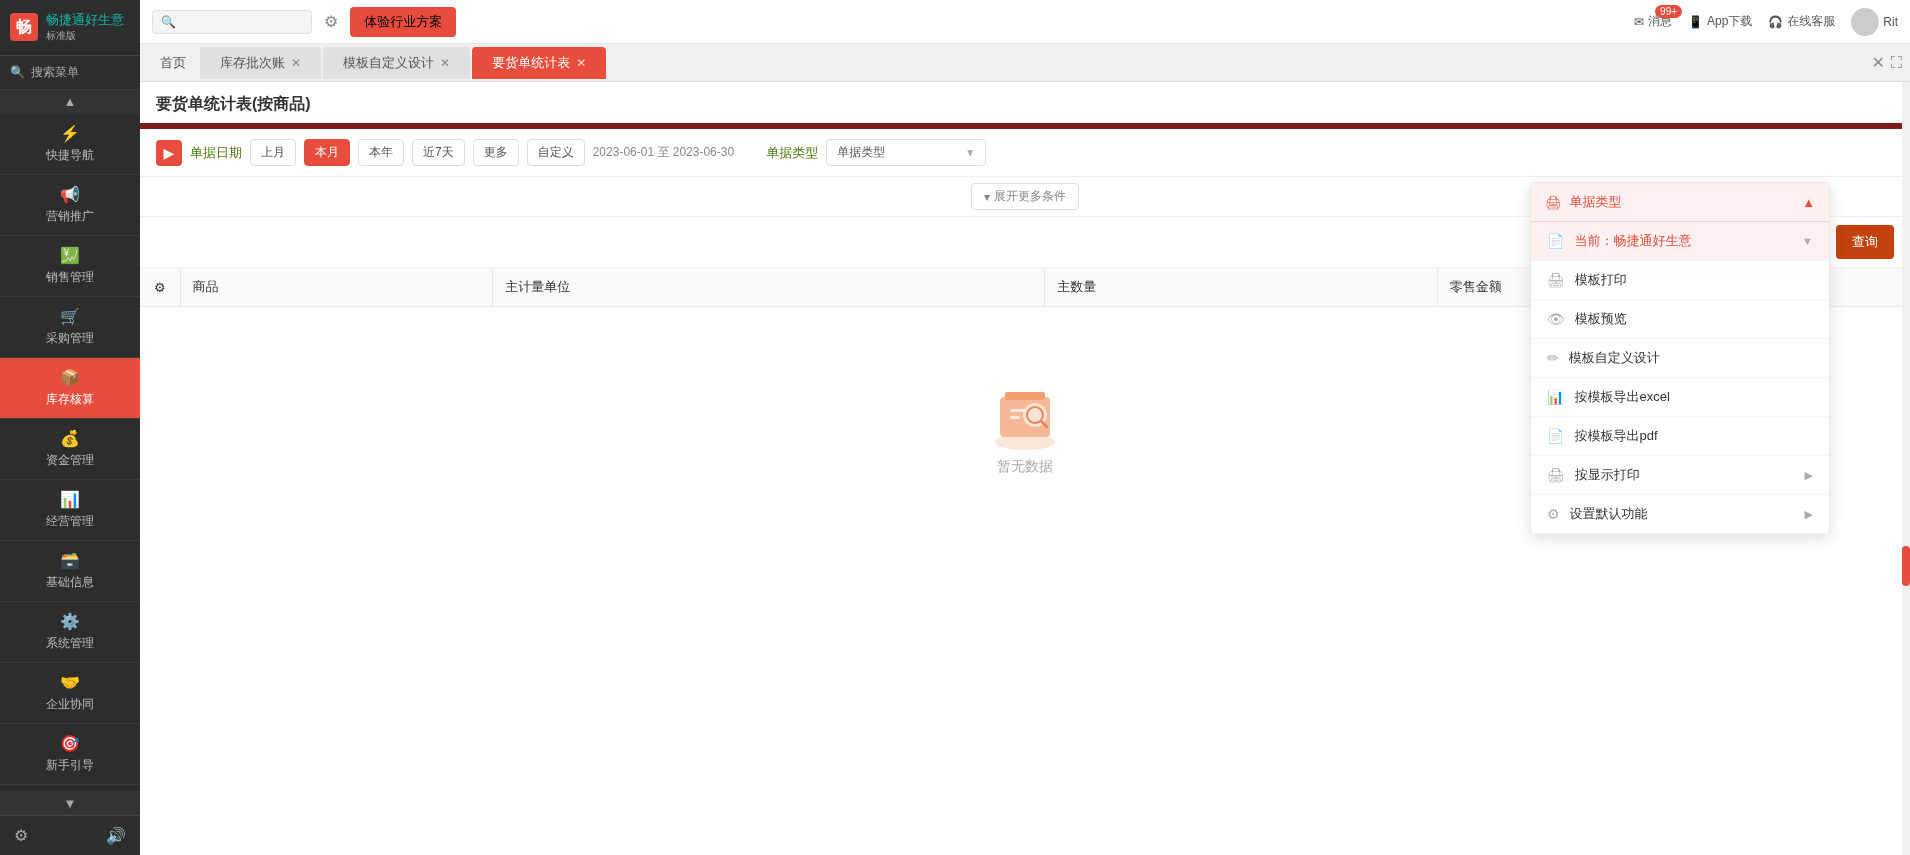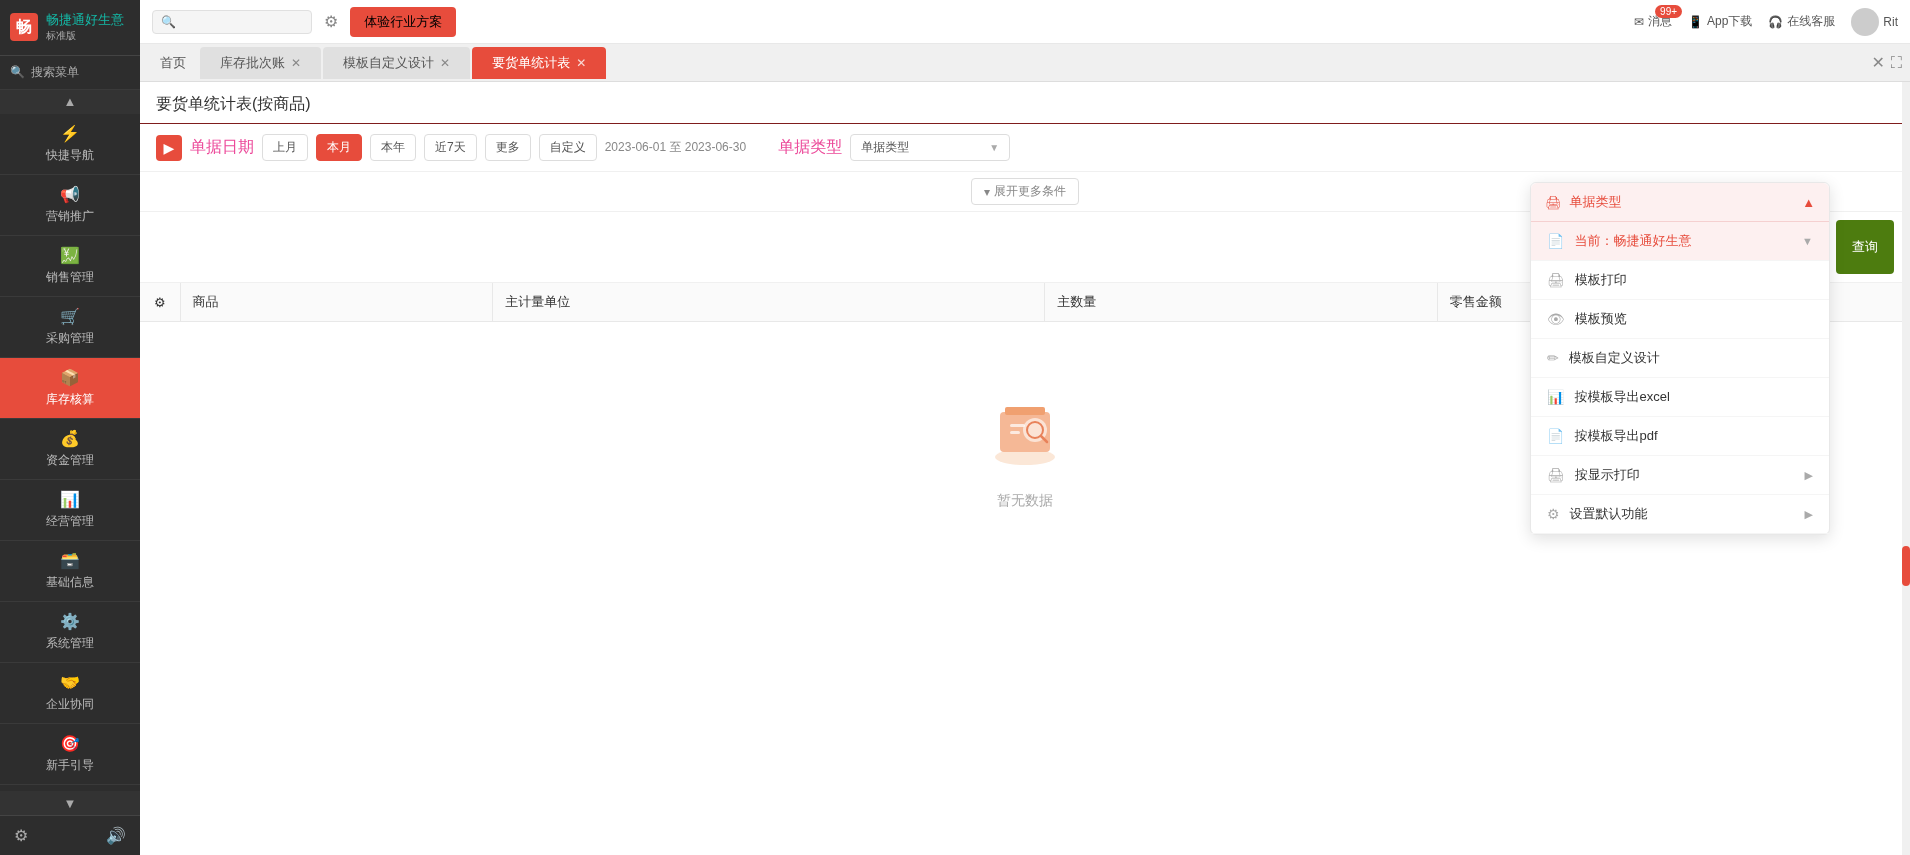--- a/index.html
+++ b/index.html
@@ -208,9 +208,9 @@
     .page-header {
       padding: 12px 16px 8px;
       font-size: 16px;
-      font-weight: normal;
+      font-weight: bold;
       color: #333;
-      border-bottom: 1px solid #7f1d1d;
+      border-bottom: 6px solid #7f1d1d;
     }
 
     

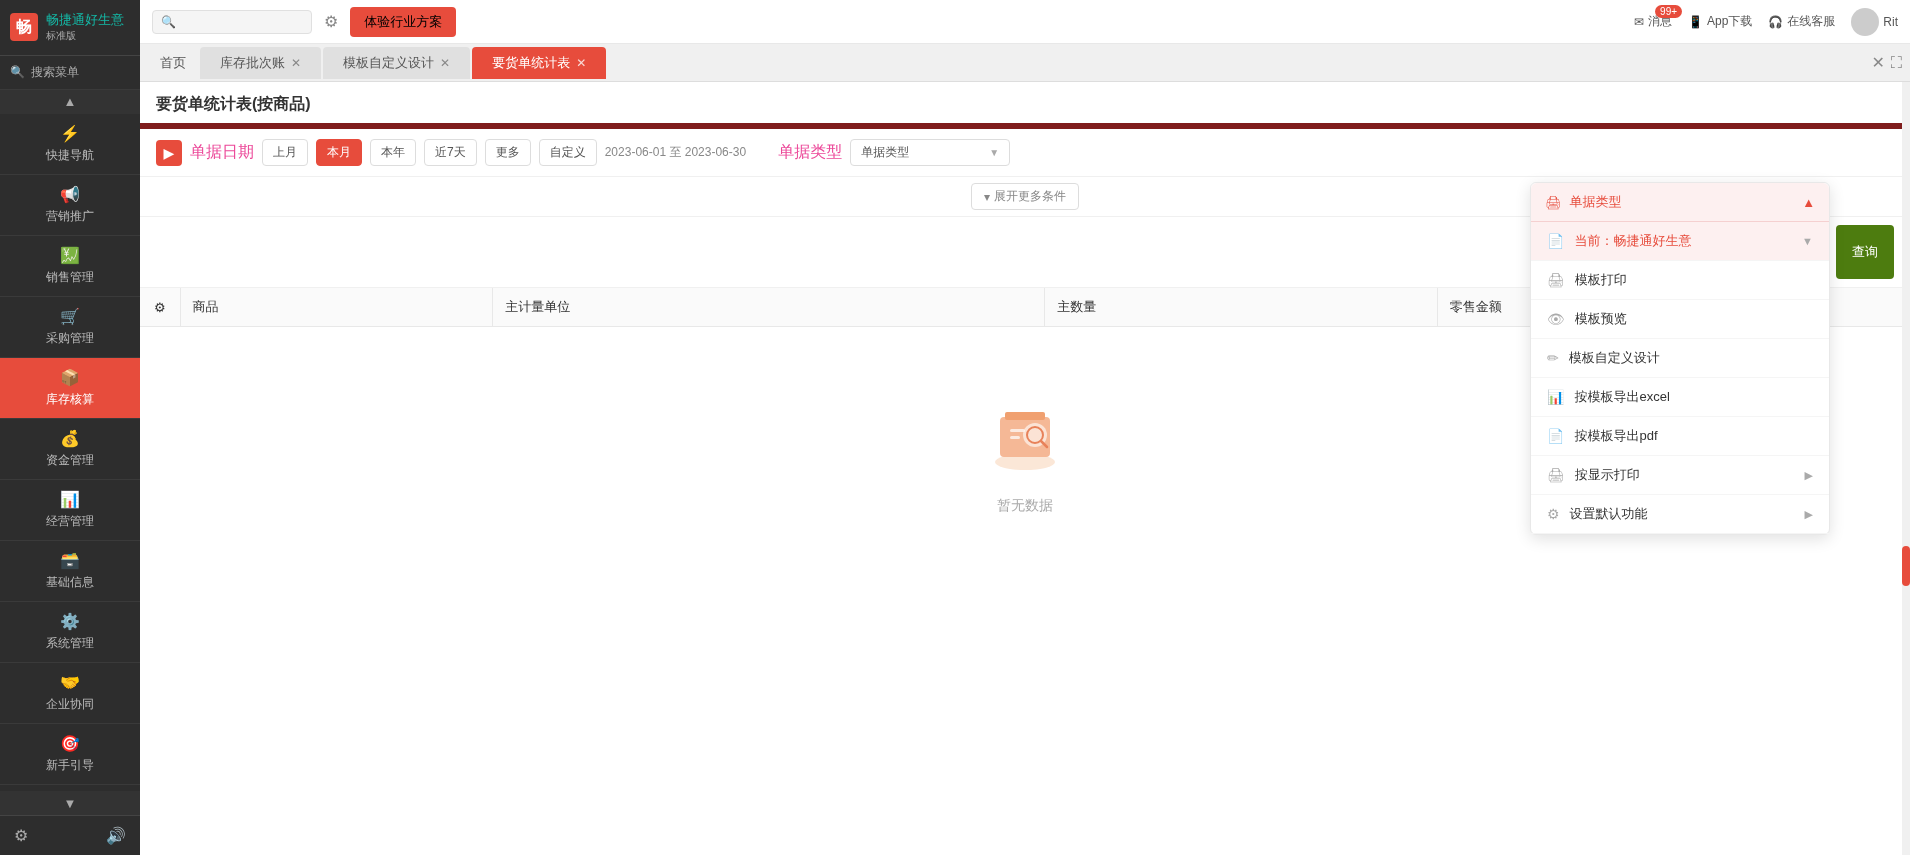--- a/index.html
+++ b/index.html
@@ -235,7 +235,7 @@
       align-items: center;
       justify-content: center;
     }
-    .filter-label { color: #ec4899; font-size: 16px; white-space: nowrap; }
+    .filter-label { color: #4d7c0f; font-size: 13px; white-space: nowrap; }
     .date-btn {
       padding: 4px 10px;
       border: 1px solid #ddd;

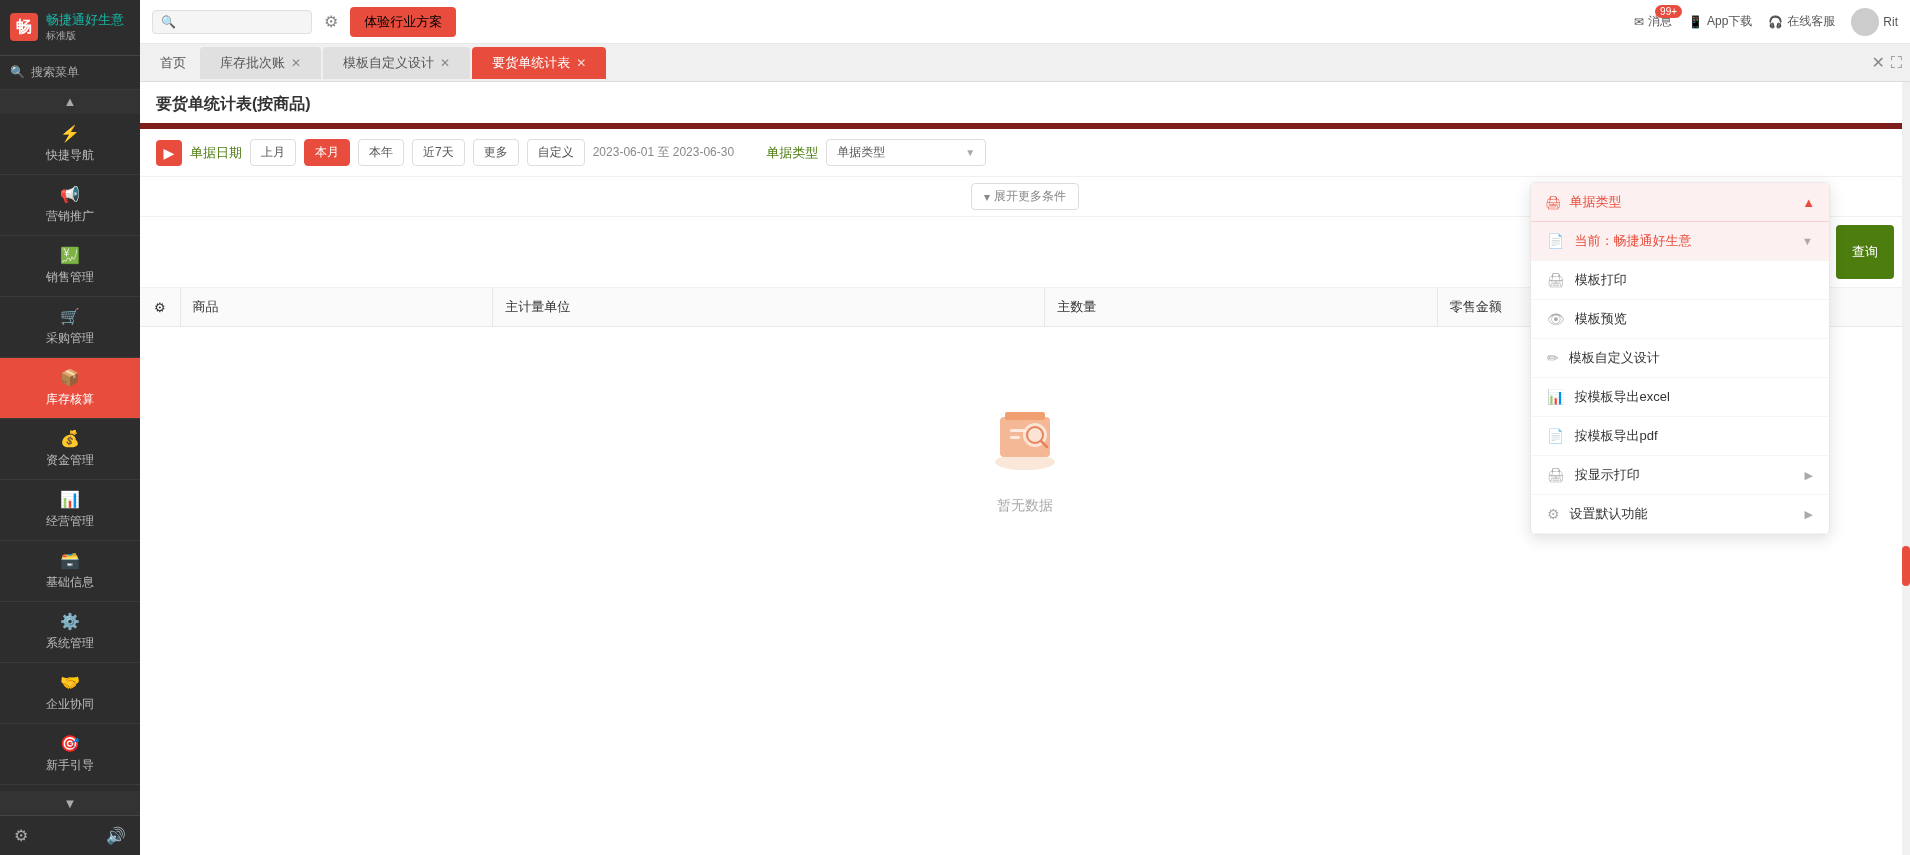--- a/index.html
+++ b/index.html
@@ -296,11 +296,11 @@
     }
     .action-right { display: flex; align-items: center; gap: 8px; }
     .btn-primary {
-      background: #4d7c0f;
+      background: #c2410c;
       color: #fff;
       border: none;
       border-radius: 4px;
-      padding: 18px 16px;
+      padding: 8px 16px;
       cursor: pointer;
       font-size: 13px;
     }

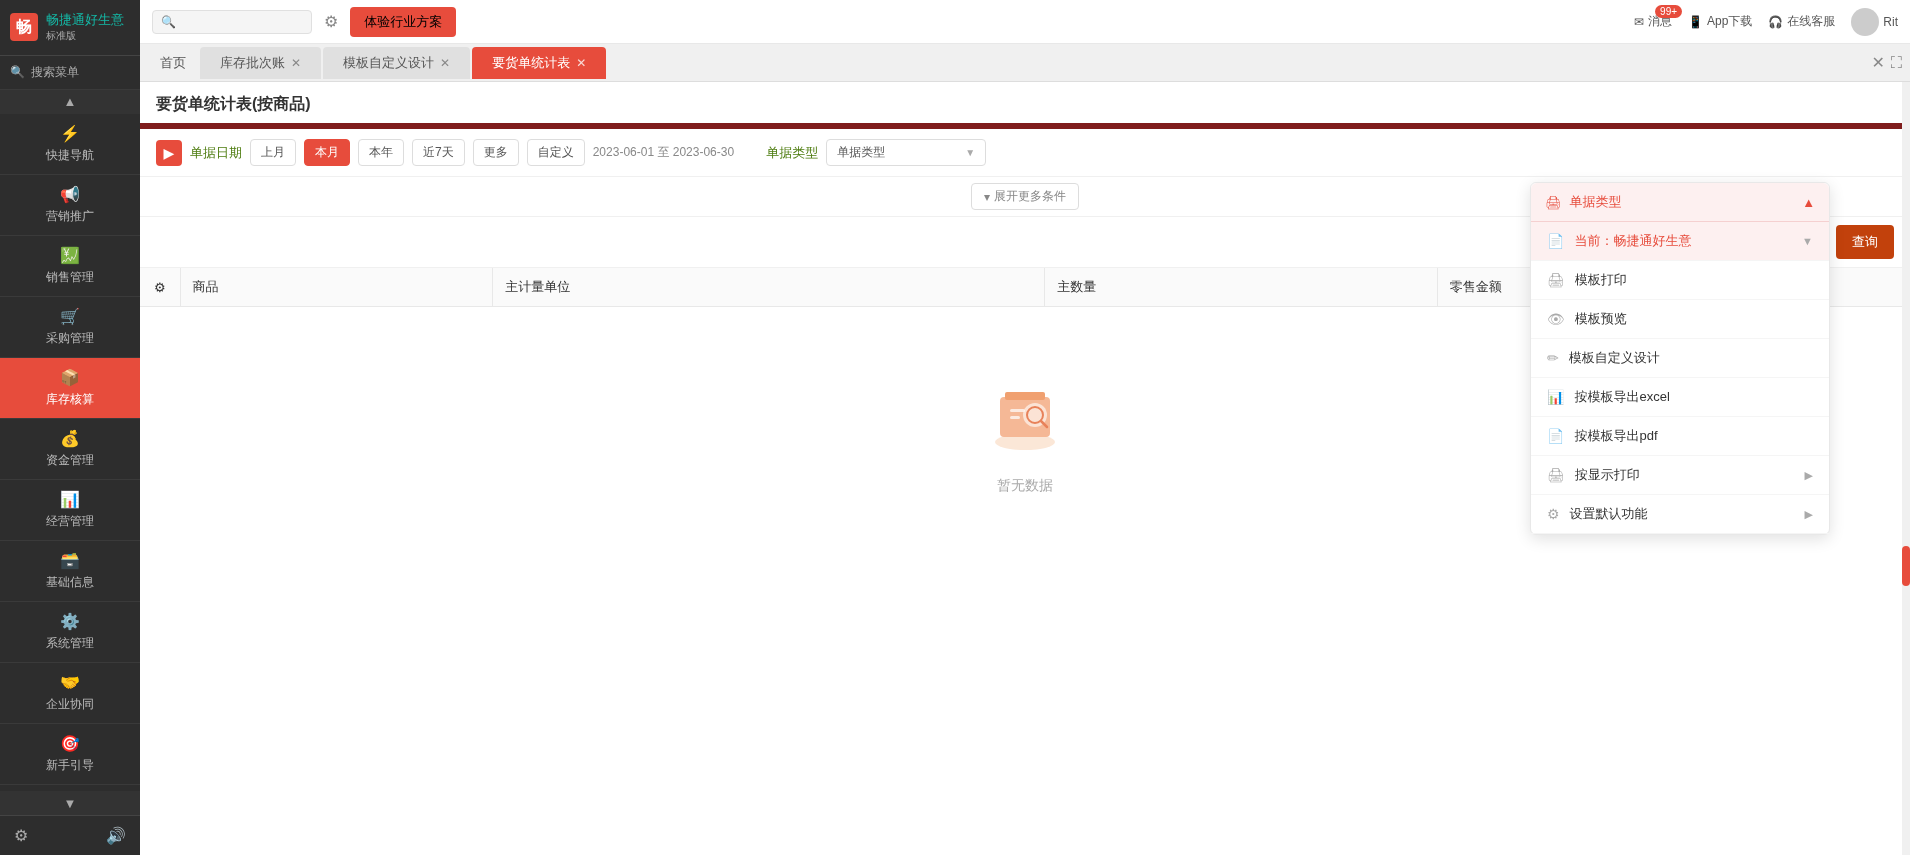--- a/index.html
+++ b/index.html
@@ -340,7 +340,7 @@
       padding: 60px 0;
       color: #aaa;
       font-size: 14px;
-      gap: 20px;
+      gap: 1px;
     }
     .empty-icon {
       width: 90px;

